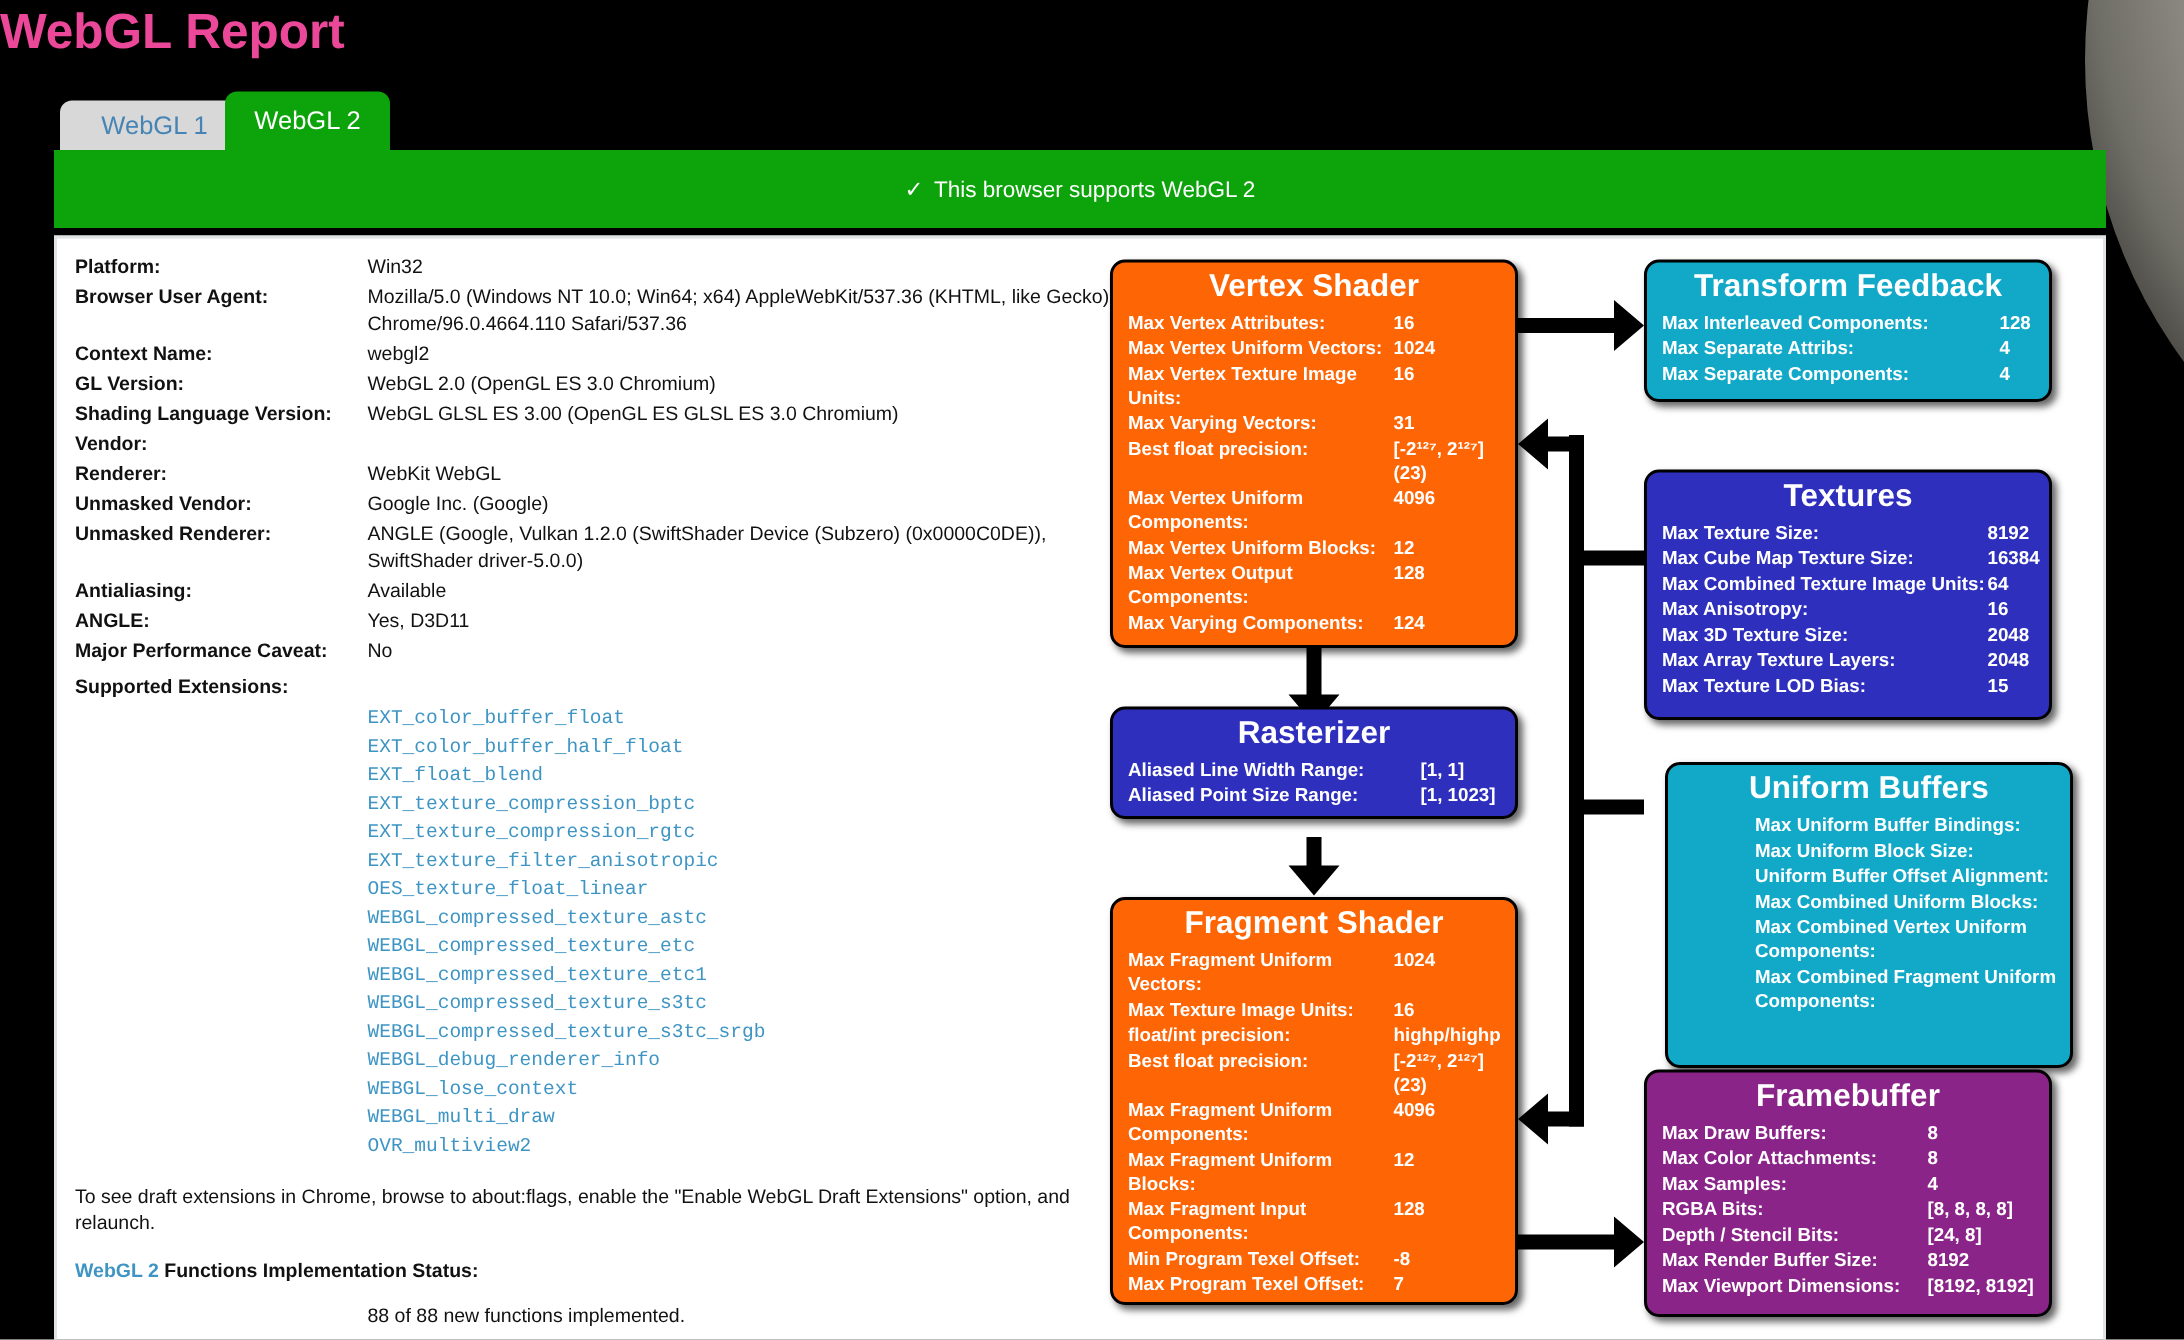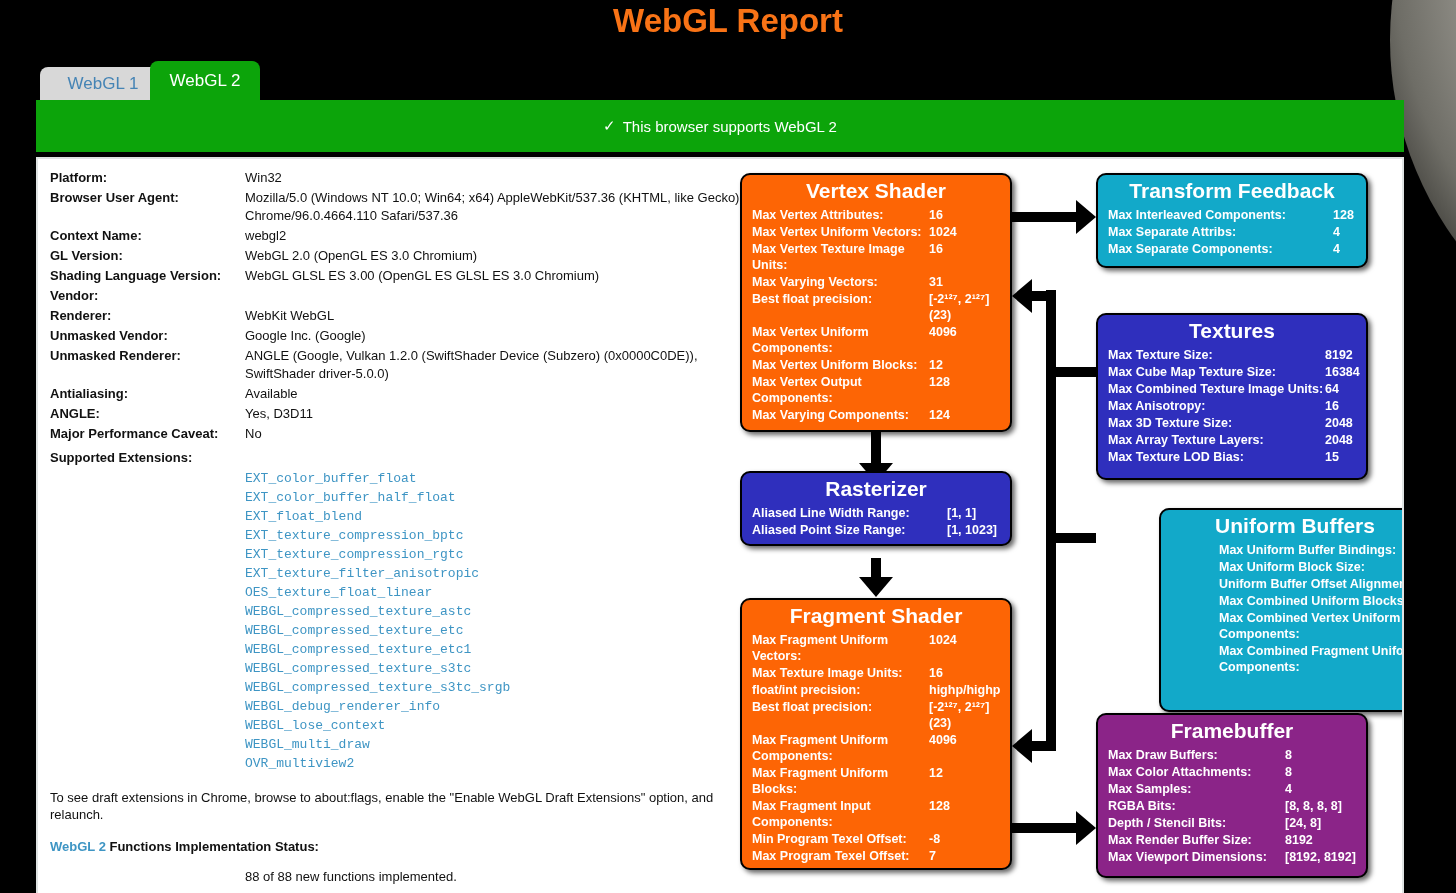--- a/index.html
+++ b/index.html
@@ -25,8 +25,8 @@
   }
   
   .page-title{
-    position:absolute; top:2px; left:0; width:100%; text-align:center;
-    color:#f97316; font-size:33px; font-weight:bold; z-index:1;
+    position:absolute; top:2px; left:0; width:100%; 
+    color:#ec4899; font-size:33px; font-weight:bold; z-index:1;
   }
   .tab{
     position:absolute; z-index:3; font-size:17px; text-align:center;

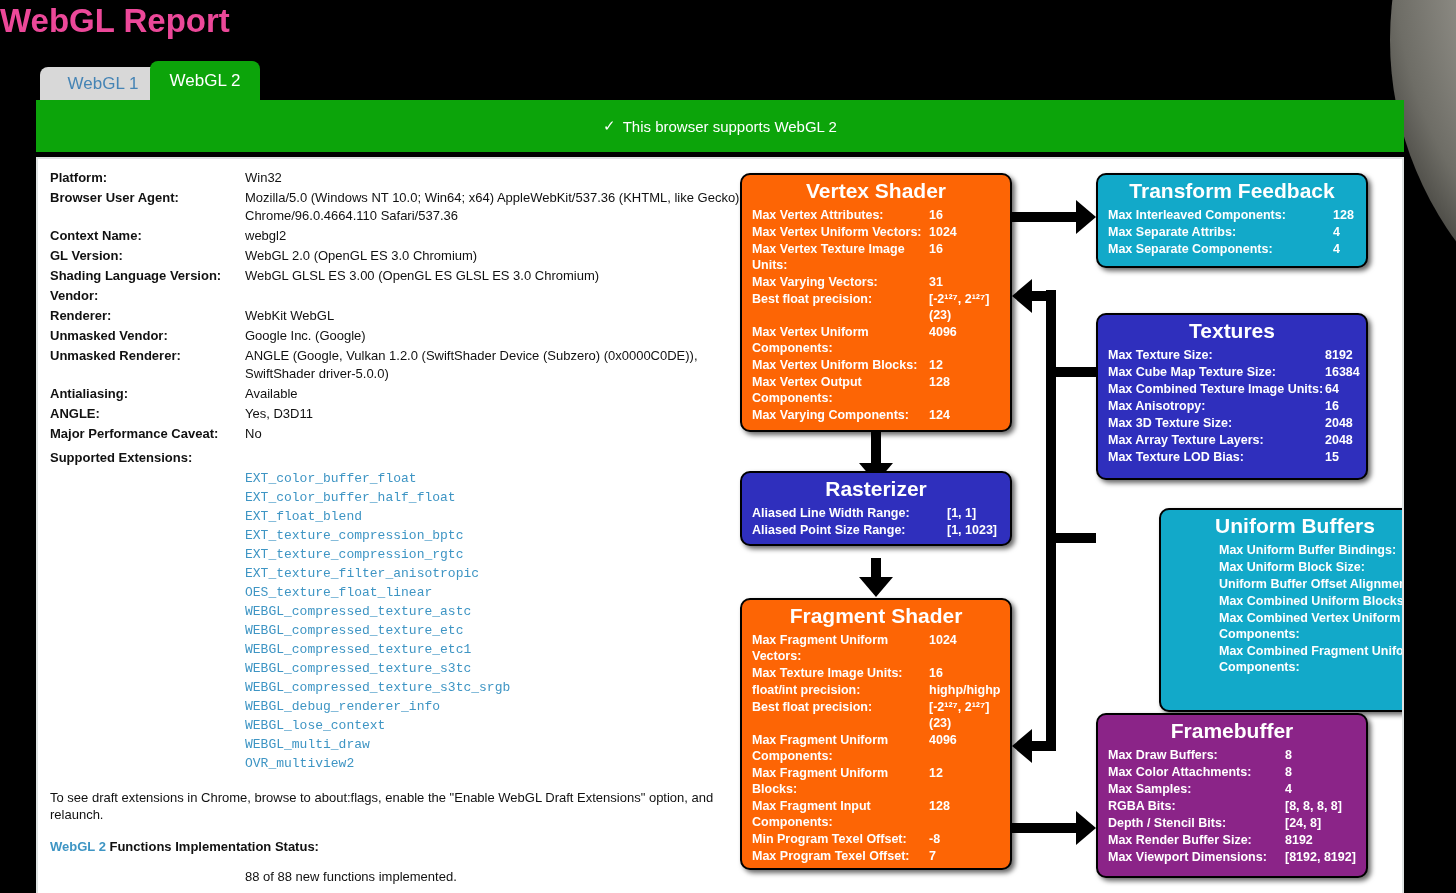--- a/index.html
+++ b/index.html
@@ -327,7 +327,7 @@
       </div>
   </div>
 
-  <div class="dbox bg-cyan" style="left:1121px;top:349px;height:204px;">
+  <div class="dbox bg-cyan" style="left:1072px;top:349px;height:204px;">
     <div class="dbox-title">Uniform Buffers</div>
     <div class="cols-220">
 

